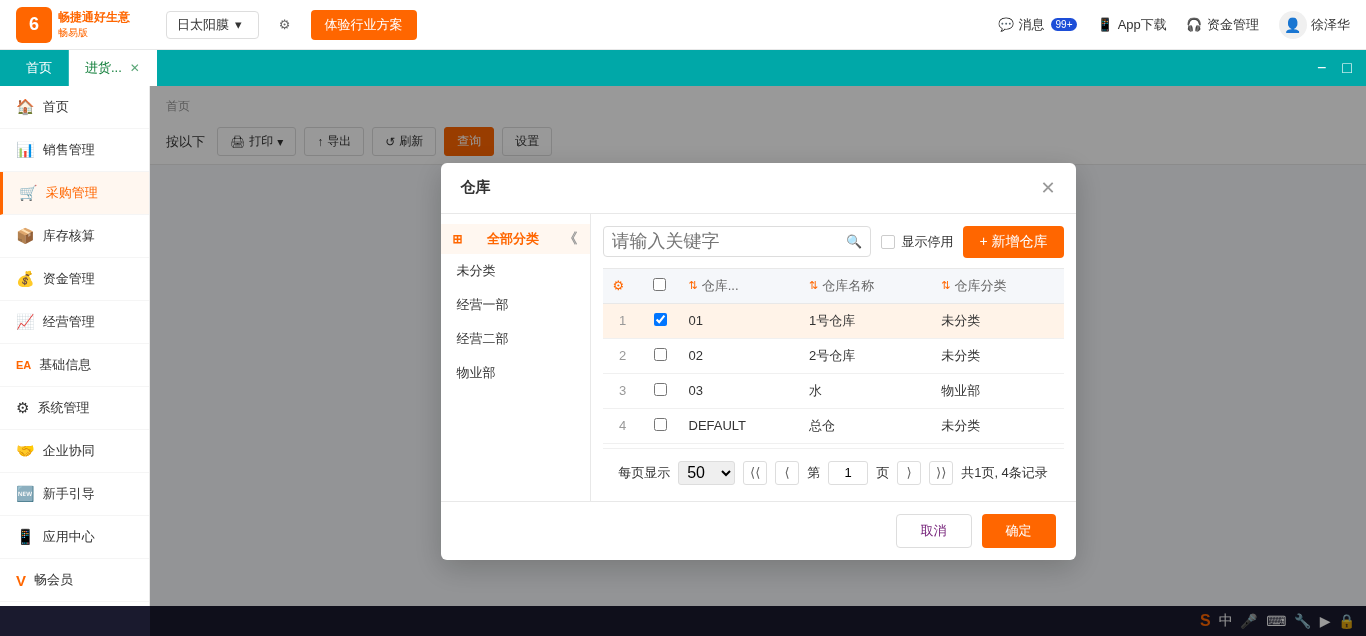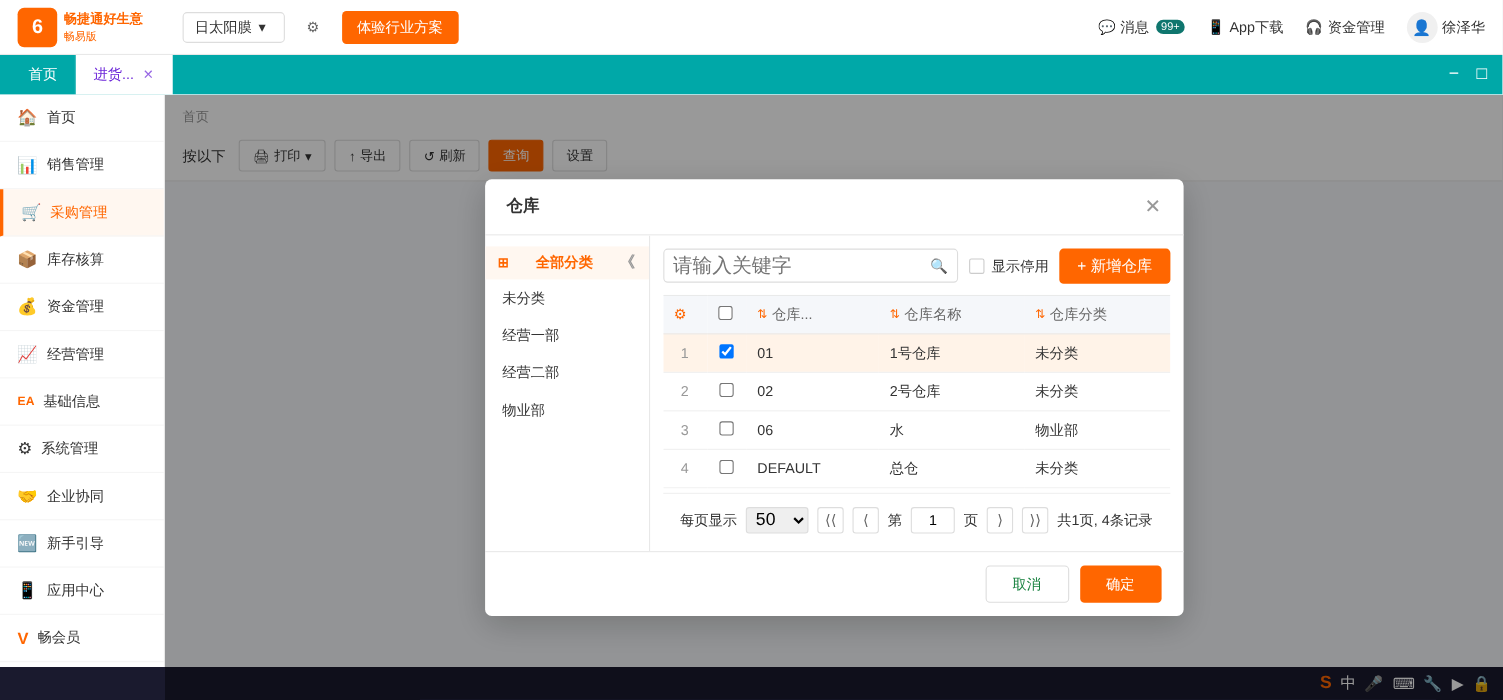--- a/index.html
+++ b/index.html
@@ -59,7 +59,7 @@
       color: #333; cursor: pointer; font-size: 13px;
     }
     .badge {
-      background: #0f766e; color: #fff; border-radius: 10px;
+      background: #1d4ed8; color: #fff; border-radius: 10px;
       font-size: 10px; padding: 1px 5px; margin-left: 2px;
     }
     .user-avatar {

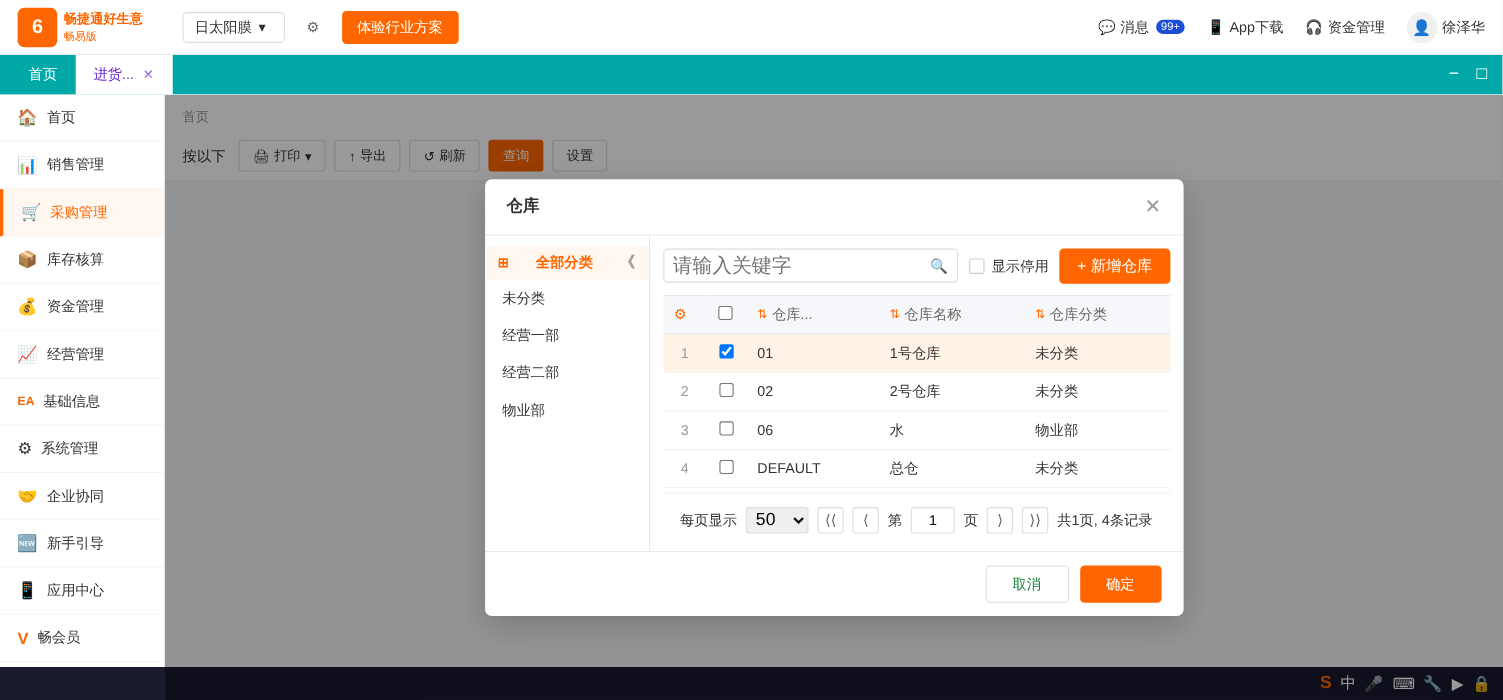--- a/index.html
+++ b/index.html
@@ -82,7 +82,7 @@
       color: #fff; cursor: pointer; font-size: 13px;
       border-right: 1px solid rgba(255,255,255,0.2);
     }
-    .nav-tab.active { background: #fff; color: #6d28d9; }
+    .nav-tab.active { background: #fff; color: #15803d; }
     .nav-tab-close { margin-left: 8px; font-size: 12px; opacity: 0.7; }
     .nav-tab-controls {
       margin-left: auto;

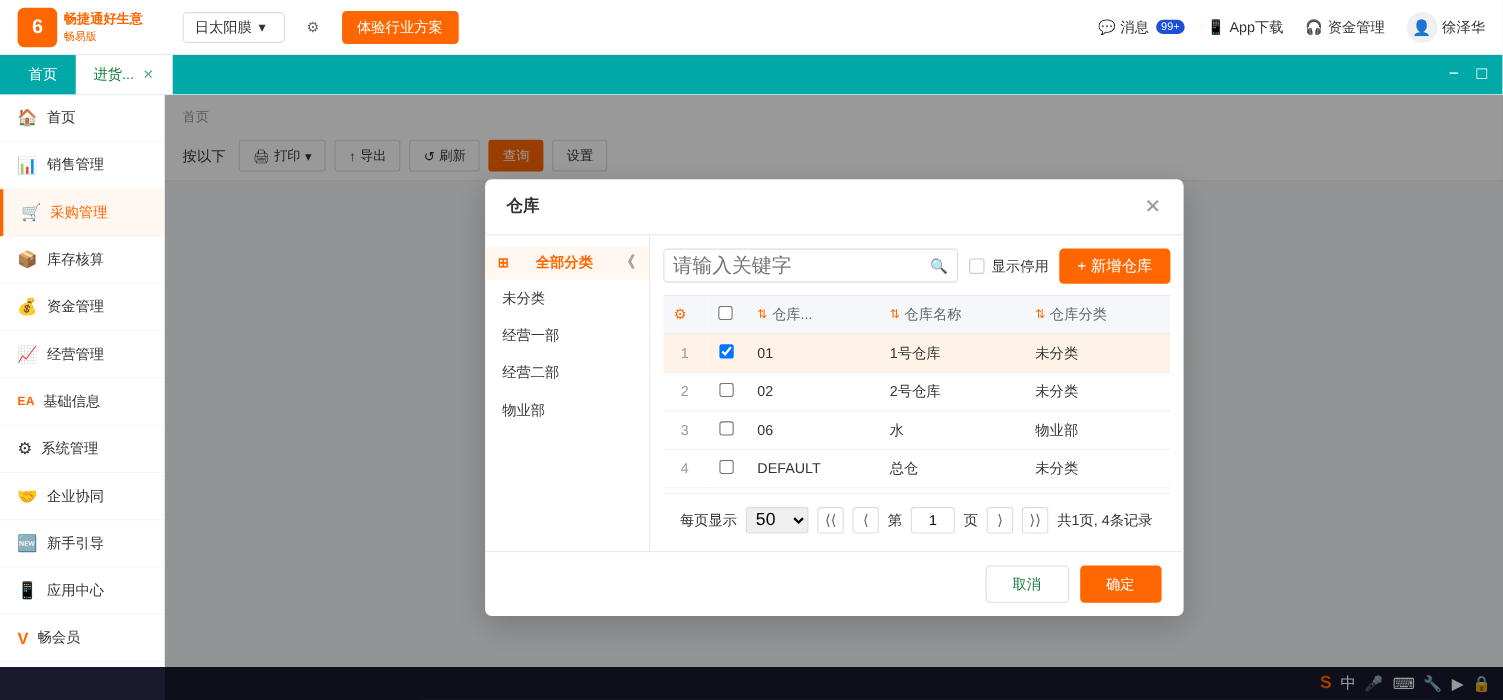--- a/index.html
+++ b/index.html
@@ -524,7 +524,7 @@
     <td style="text-align:center;">
       <input type="checkbox" style="">
     </td>
-    <td>06</td>
+    <td>03</td>
     <td>水</td>
     <td>物业部</td>
   </tr>

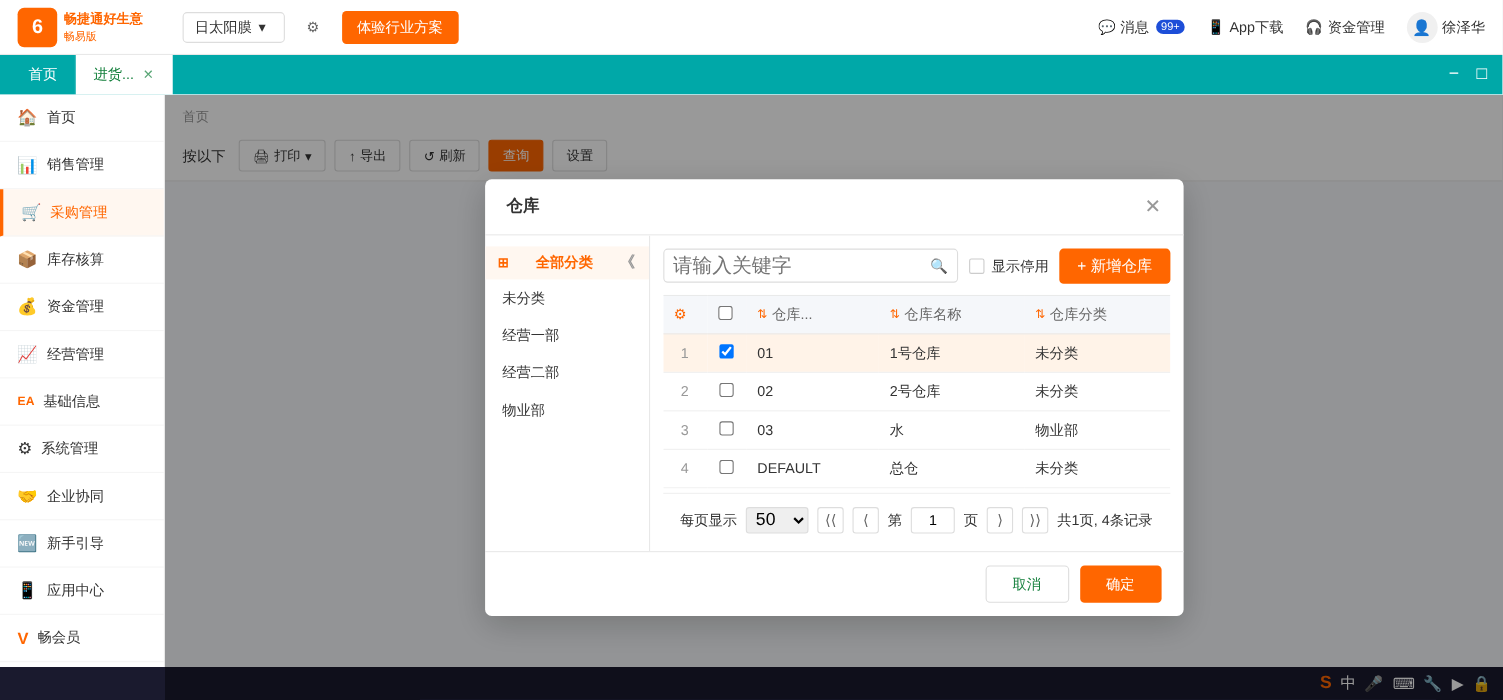--- a/index.html
+++ b/index.html
@@ -276,7 +276,7 @@
     }
     .btn-cancel {
       padding: 7px 24px; border: 1px solid #ddd; border-radius: 4px;
-      cursor: pointer; background: #fff; color: #15803d; font-size: 13px;
+      cursor: pointer; background: #fff; color: #701a75; font-size: 13px;
     }
     .btn-confirm {
       padding: 5px 24px; border: none; border-radius: 4px;

